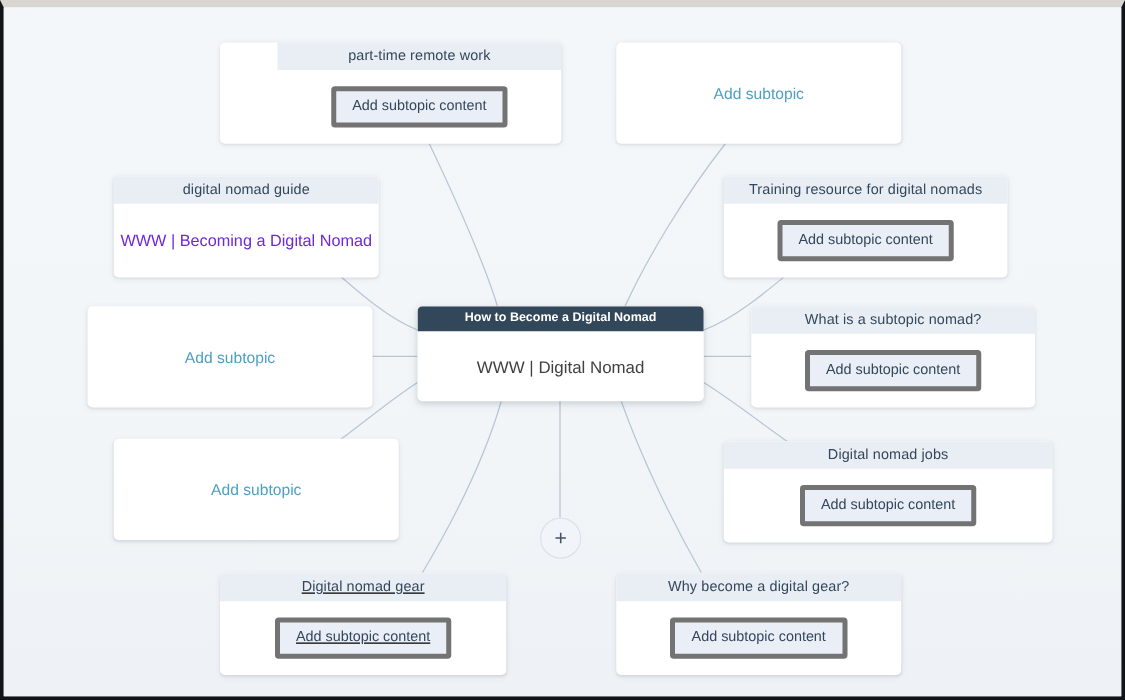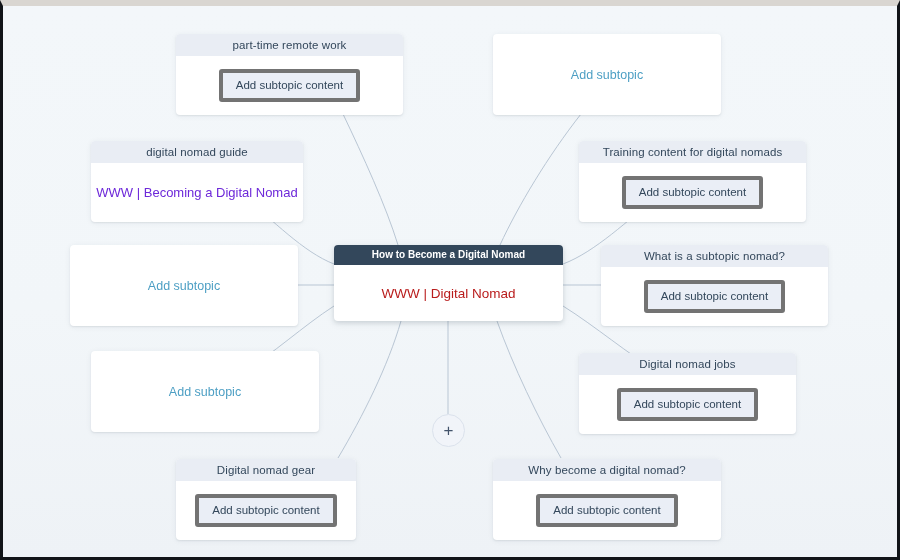--- a/index.html
+++ b/index.html
@@ -186,7 +186,7 @@
       </g>
     </svg>
 
-    <div class="node" style="left:173px; top:28px; width:227px; height:81px;">
+    <div class="node" style="left:173px; top:28px; width:227px; height:81px;padding-left:46px;">
       <div class="node-header">part-time remote work</div>
       <div class="node-body" style="height:59px;">
         <span class="add-content-btn">Add subtopic content</span>

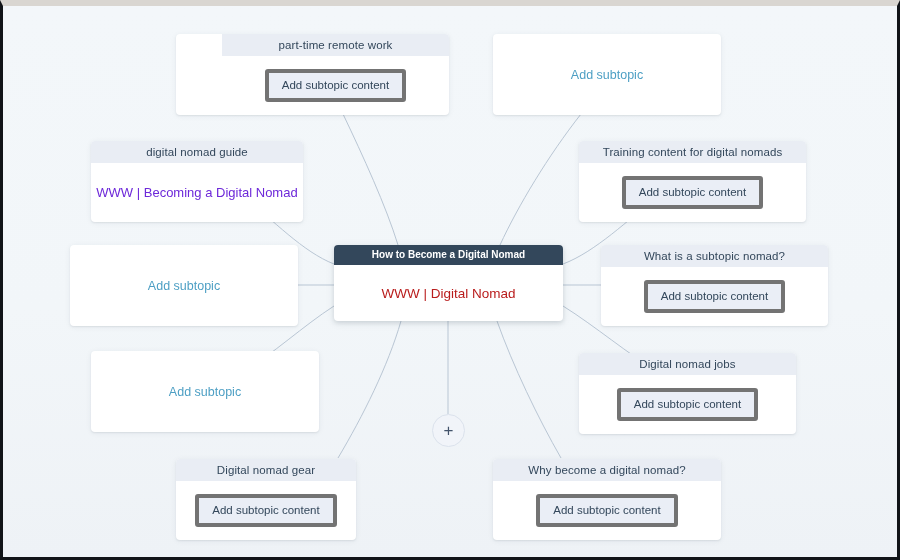--- a/index.html
+++ b/index.html
@@ -207,7 +207,7 @@
     </div>
 
     <div class="node" style="left:576px; top:135px; width:227px; height:81px;">
-      <div class="node-header">Training content for digital nomads</div>
+      <div class="node-header">Training resource for digital nomads</div>
       <div class="node-body" style="height:59px;">
         <span class="add-content-btn">Add subtopic content</span>
       </div>

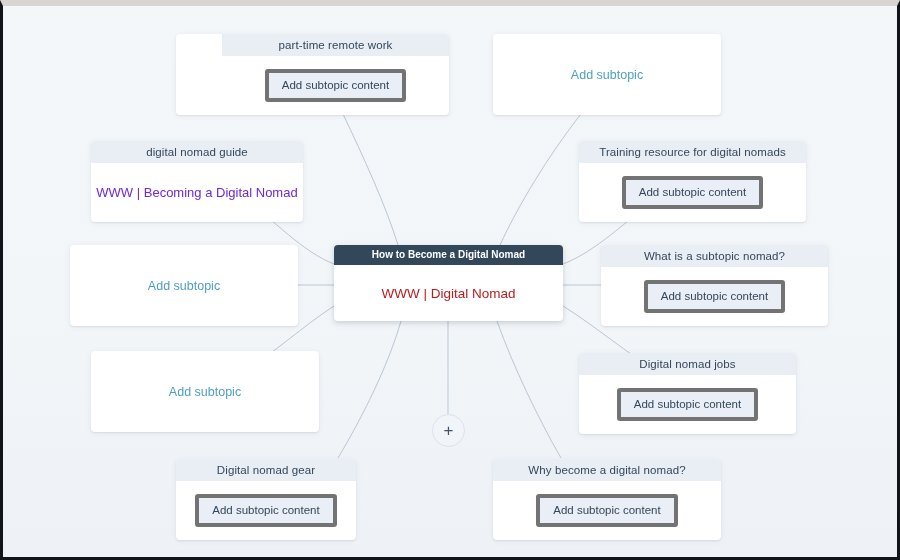--- a/index.html
+++ b/index.html
@@ -124,7 +124,7 @@
     align-items: center;
     justify-content: center;
     font-size: 13.5px;
-    color: #b91c1c;
+    color: #404040;
     white-space: nowrap;
   }
 

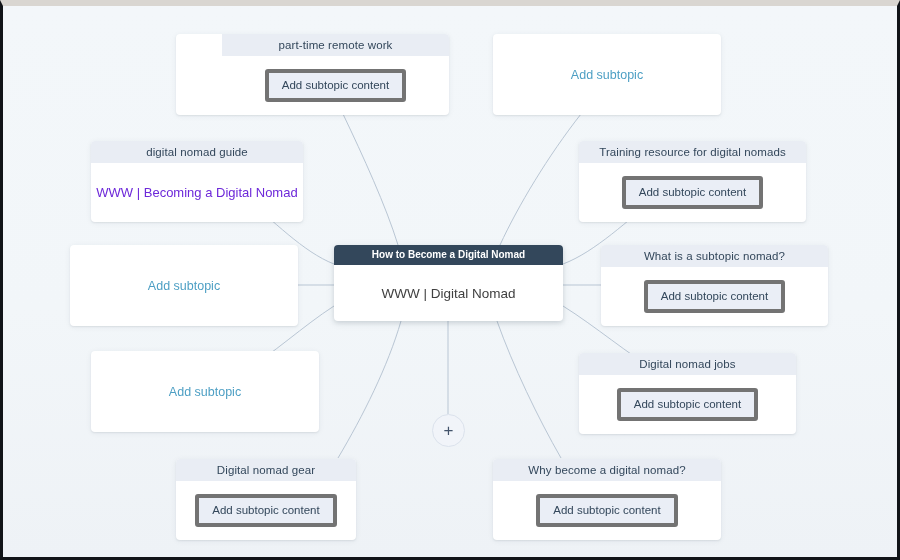--- a/index.html
+++ b/index.html
@@ -232,7 +232,7 @@
       </div>
     </div>
 
-    <div class="node" style="left:576px; top:347px; width:217px; height:81px;">
+    <div class="node" style="left:576px; top:347px; width:263px; height:81px;">
       <div class="node-header">Digital nomad jobs</div>
       <div class="node-body" style="height:59px;">
         <span class="add-content-btn">Add subtopic content</span>

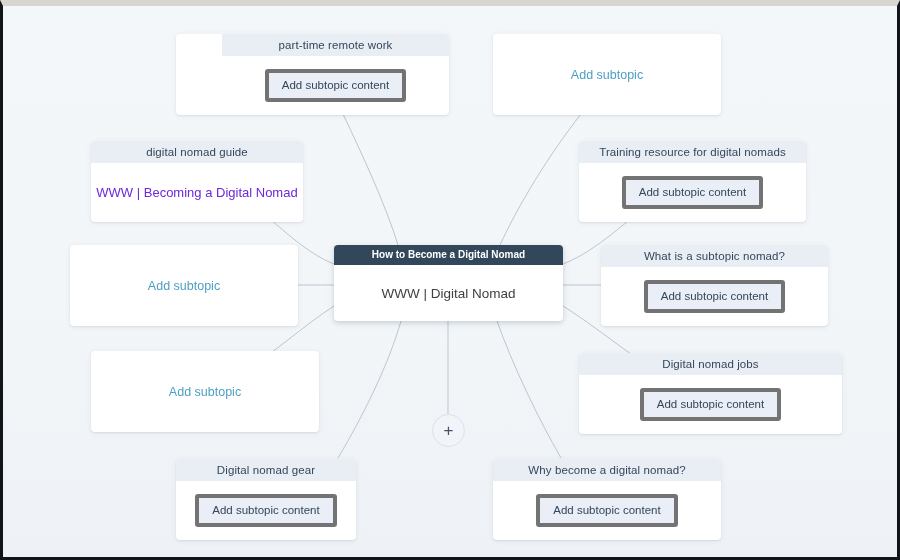--- a/index.html
+++ b/index.html
@@ -239,7 +239,7 @@
       </div>
     </div>
 
-    <div class="node" style="left:173px; top:453px; width:180px; height:81px;">
+    <div class="node" style="left:173px; top:453px; width:229px; height:81px;text-decoration:underline;">
       <div class="node-header">Digital nomad gear</div>
       <div class="node-body" style="height:59px;">
         <span class="add-content-btn">Add subtopic content</span>

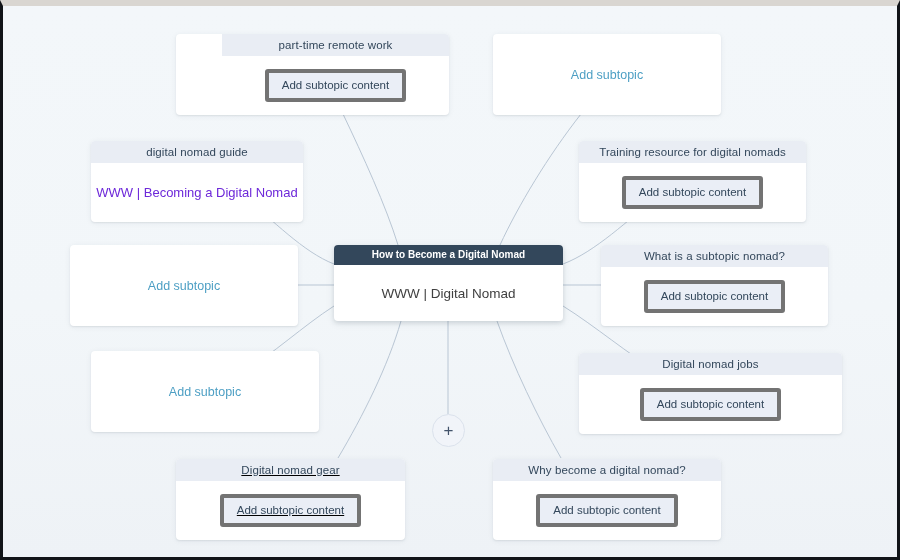--- a/index.html
+++ b/index.html
@@ -247,7 +247,7 @@
     </div>
 
     <div class="node" style="left:490px; top:453px; width:228px; height:81px;">
-      <div class="node-header">Why become a digital nomad?</div>
+      <div class="node-header">Why become a digital gear?</div>
       <div class="node-body" style="height:59px;">
         <span class="add-content-btn">Add subtopic content</span>
       </div>

